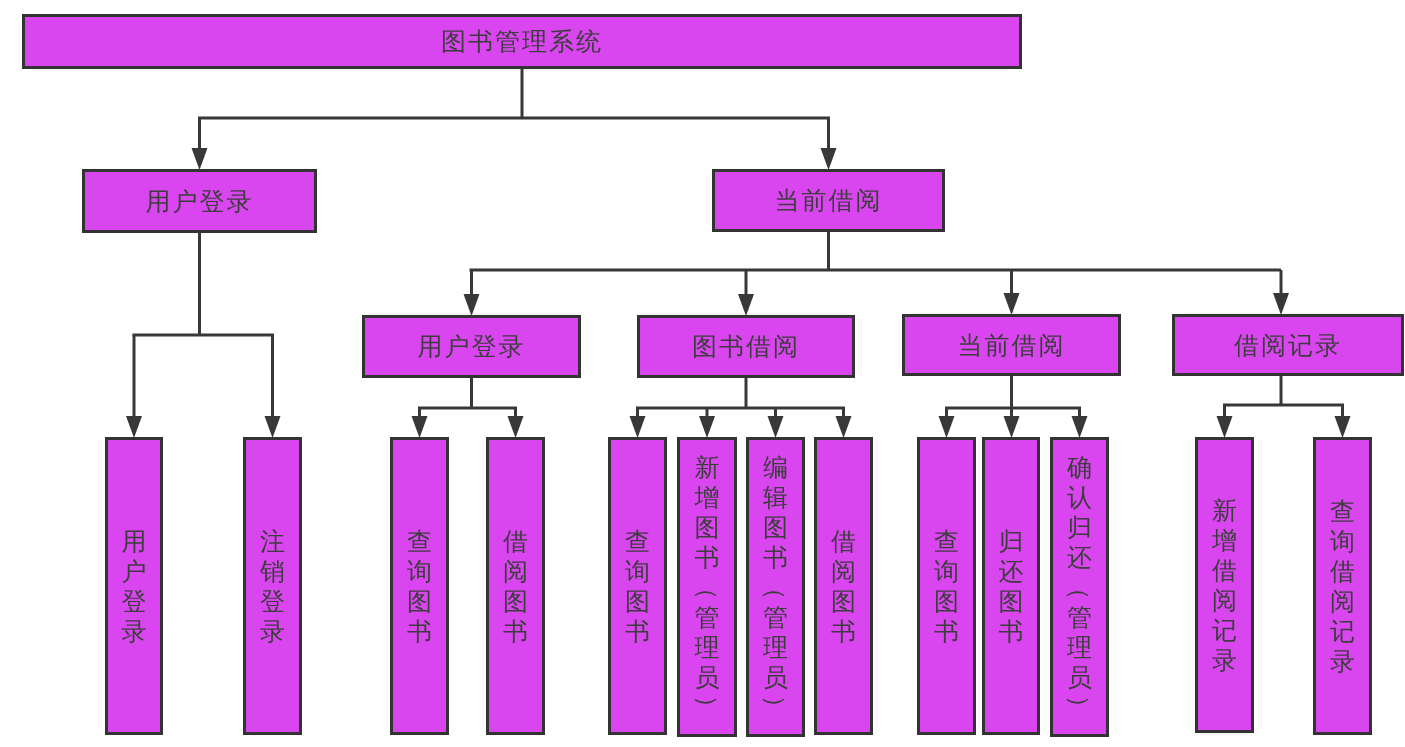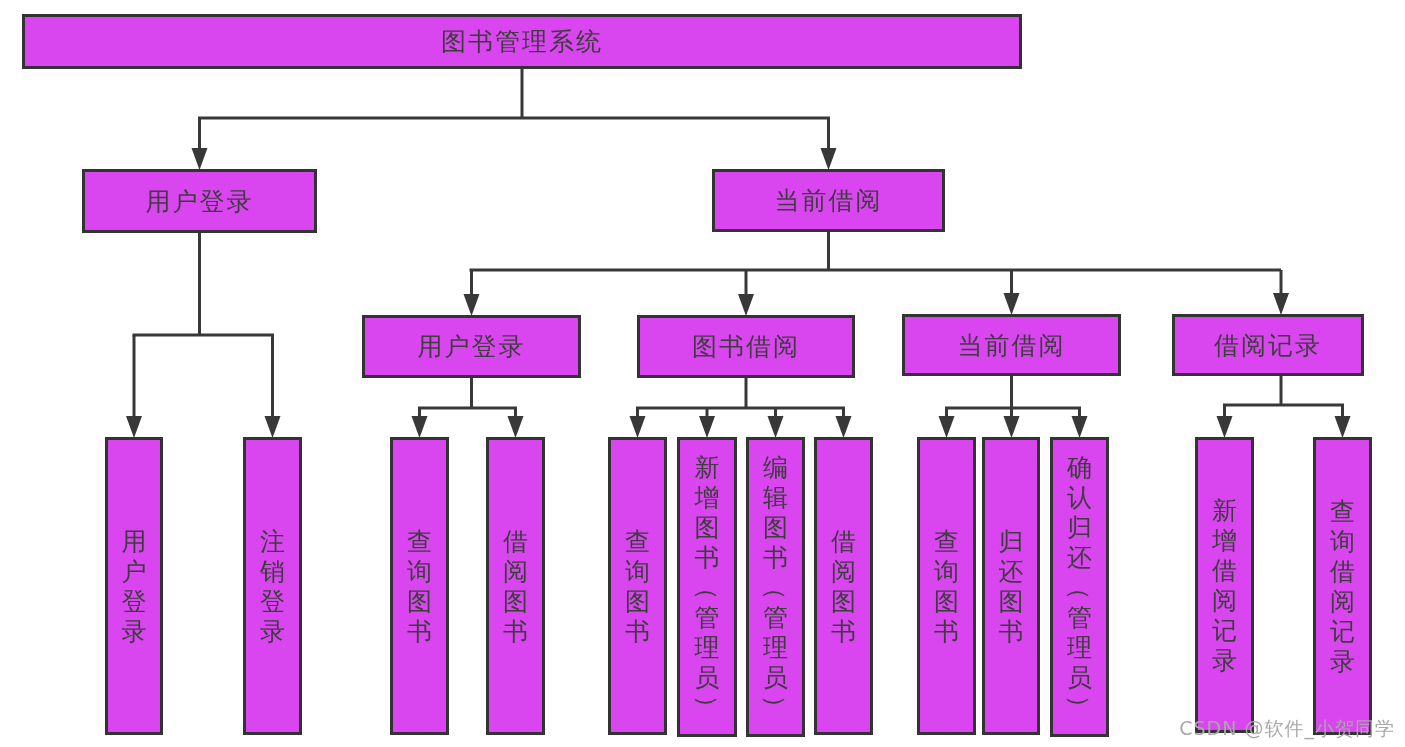--- a/index.html
+++ b/index.html
@@ -96,7 +96,7 @@
   <div class="hbox" style="left:637px;top:315px;width:218px;height:63px">
     <span class="hlbl">图书借阅</span>
   </div>
-  <div class="hbox" style="left:1172px;top:314px;width:192px;height:62px">
+  <div class="hbox" style="left:1172px;top:314px;width:232px;height:62px">
     <span class="hlbl">借阅记录</span>
   </div>
 

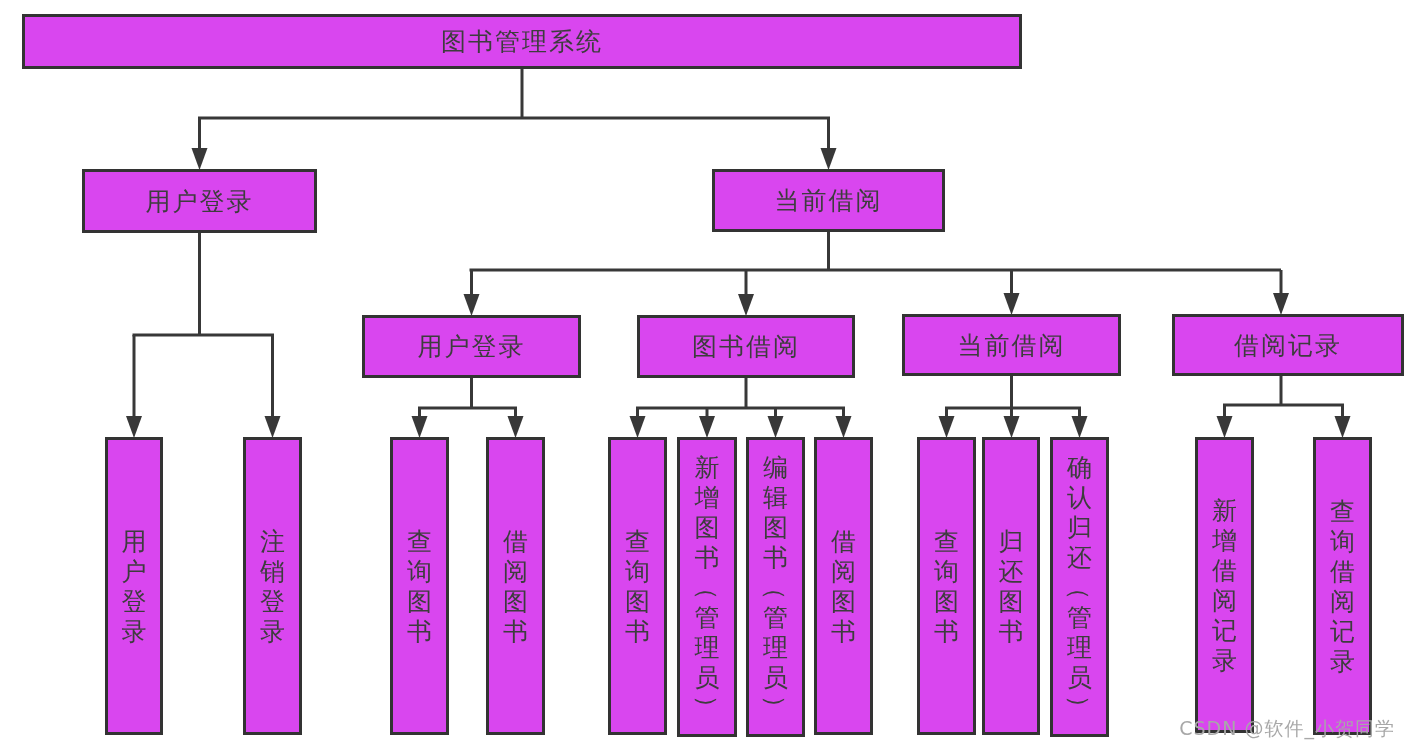--- a/index.html
+++ b/index.html
@@ -228,7 +228,6 @@
       </span>
   </div>
 
-  <div class="watermark">CSDN @软件_小贺同学</div>
 </div>
 
 </body></html>

